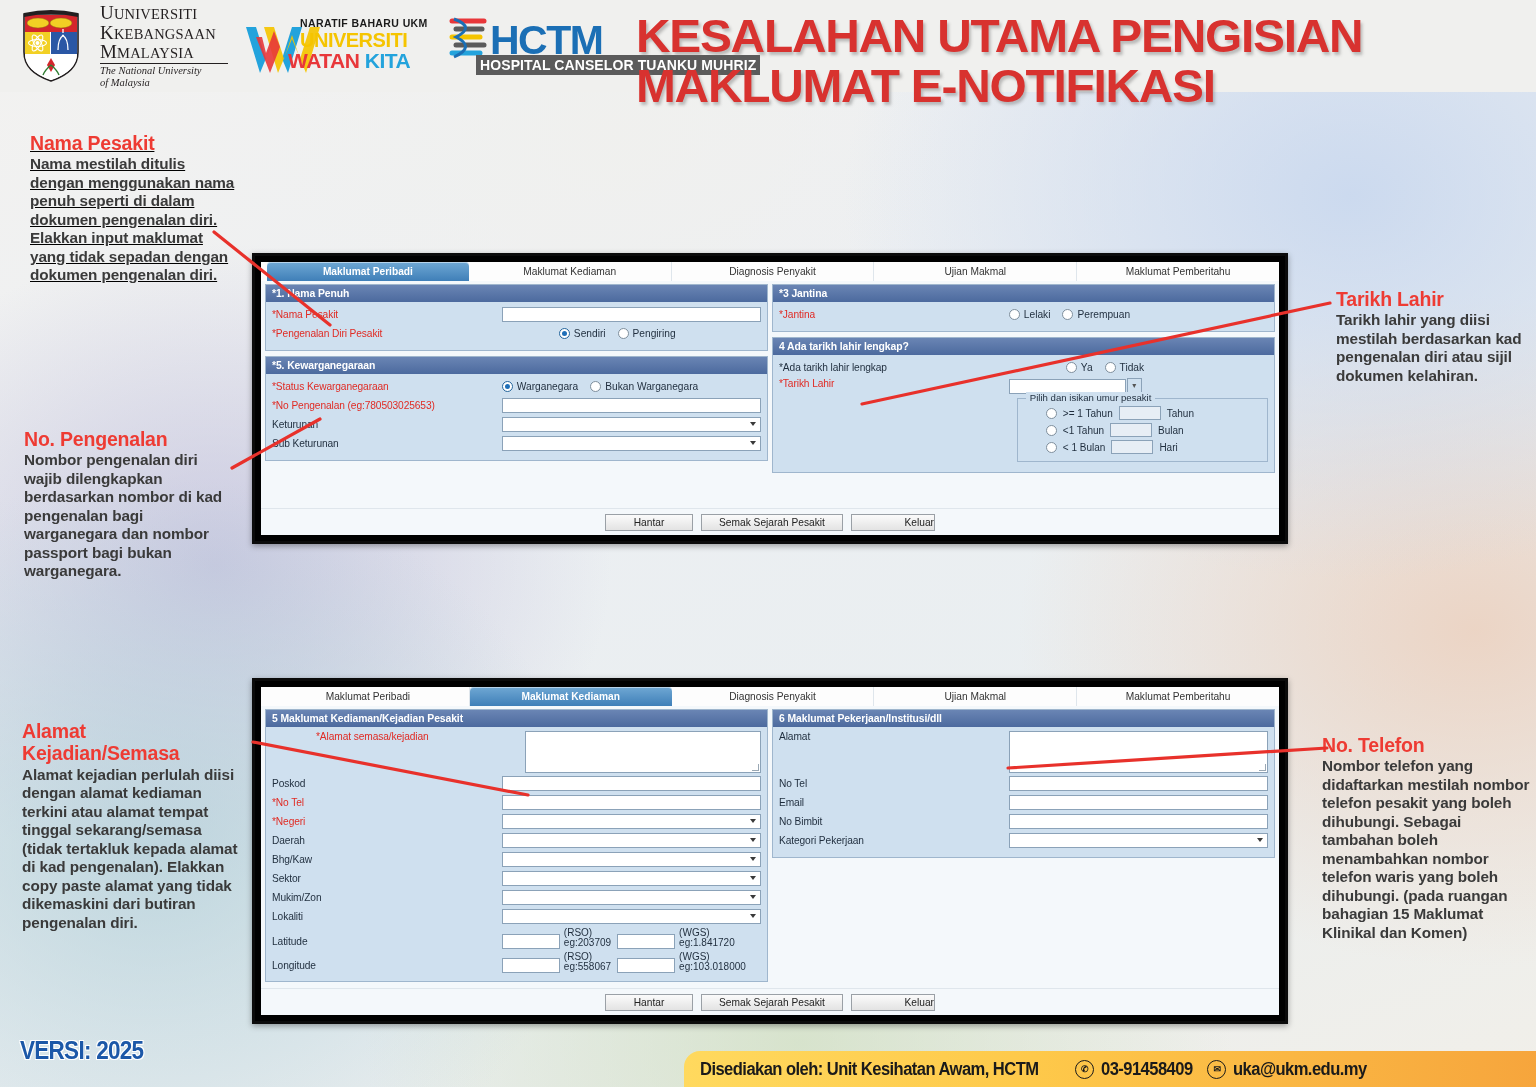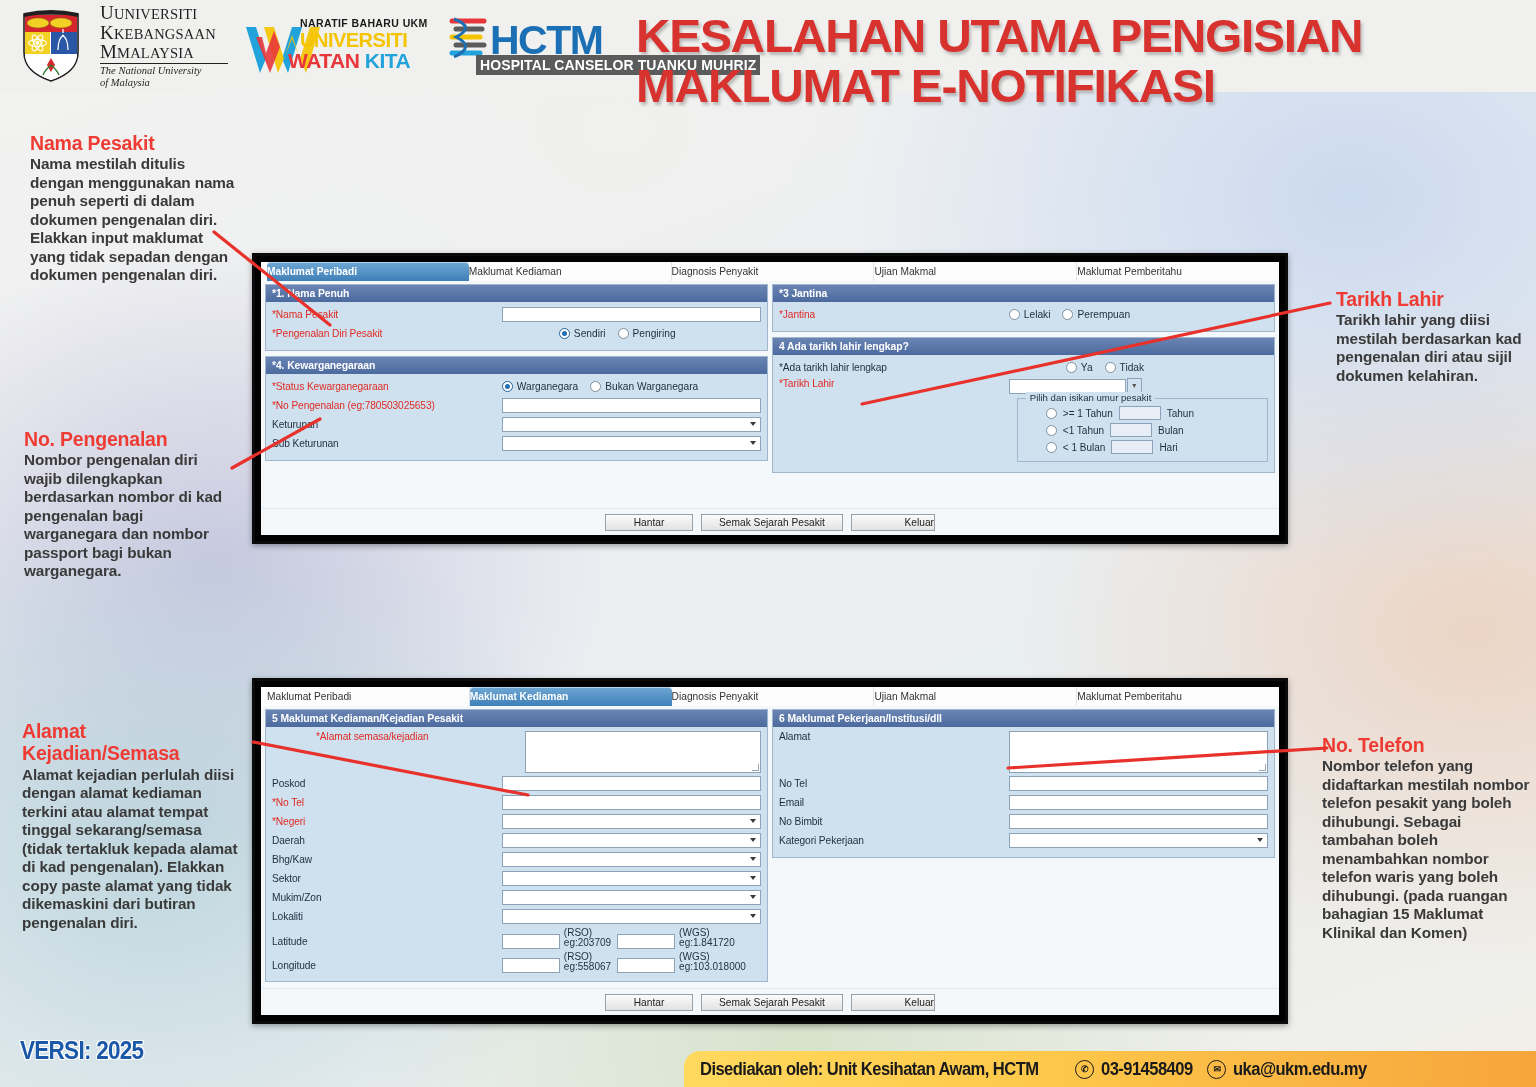--- a/index.html
+++ b/index.html
@@ -57,7 +57,7 @@
   .anno{width:212px;z-index:6;}
   .anno h3{margin:0 0 1px 0;color:#ee3b33;font-size:19.5px;font-weight:bold;line-height:1.15;letter-spacing:-.2px;}
   .anno p{margin:0;color:#3a3a3a;font-size:15.3px;font-weight:bold;line-height:1.21;letter-spacing:-.1px;}
-  #anno-nama{left:30px;top:132px;}
+  #anno-nama{left:30px;top:132px;text-decoration:underline;}
   #anno-nopengenalan{left:24px;top:428px;}
   #anno-tarikh{left:1336px;top:288px;}
   #anno-alamat{left:22px;top:720px;width:218px;}

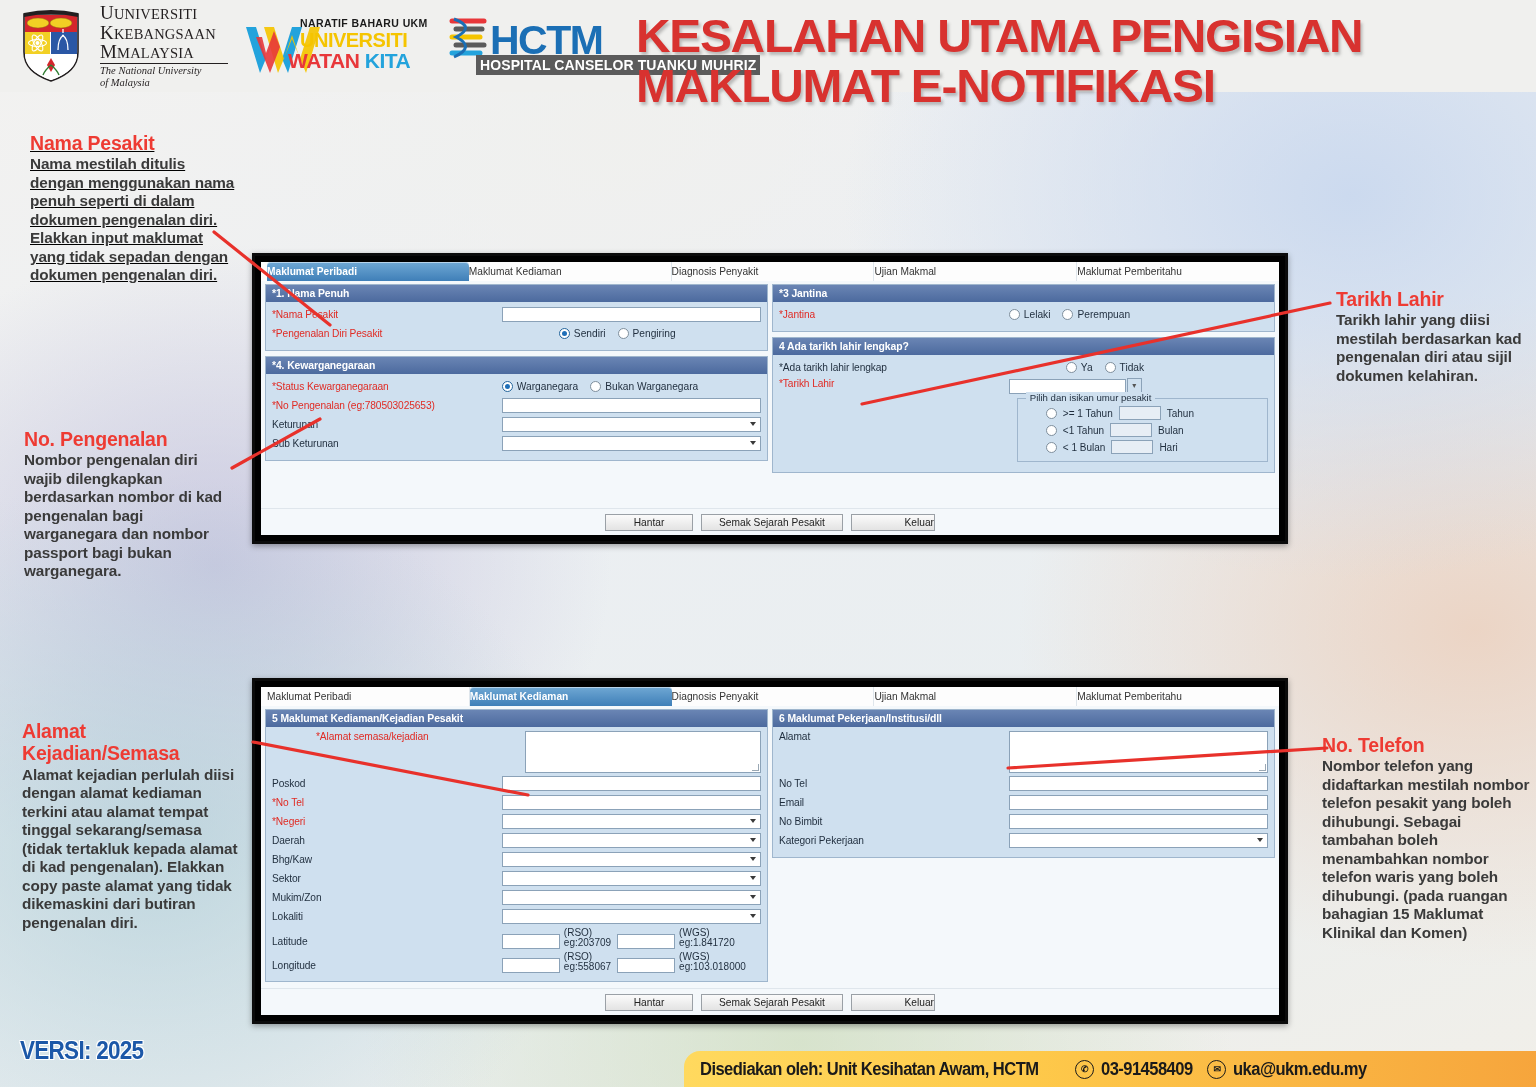--- a/index.html
+++ b/index.html
@@ -74,7 +74,7 @@
 
   
   .tabbar{display:flex;height:19px;background:#fdfdfd;border-bottom:1px solid #b6cde0;align-items:stretch;padding-left:6px;}
-  .tab{flex:1;display:flex;align-items:center;justify-content:flex-start;font-size:10.2px;color:#333;border-right:1px solid #dfe6ec;background:#fdfdfd;}
+  .tab{flex:1;display:flex;align-items:center;justify-content:center;font-size:10.2px;color:#333;border-right:1px solid #dfe6ec;background:#fdfdfd;}
   .tab:last-child{border-right:none;}
   .tab.active{background:linear-gradient(180deg,#6fa8d4 0%,#3f7fb8 100%);color:#fff;font-weight:bold;
     border-radius:4px 4px 0 0;border-right:none;box-shadow:inset 0 1px 0 rgba(255,255,255,.5);}

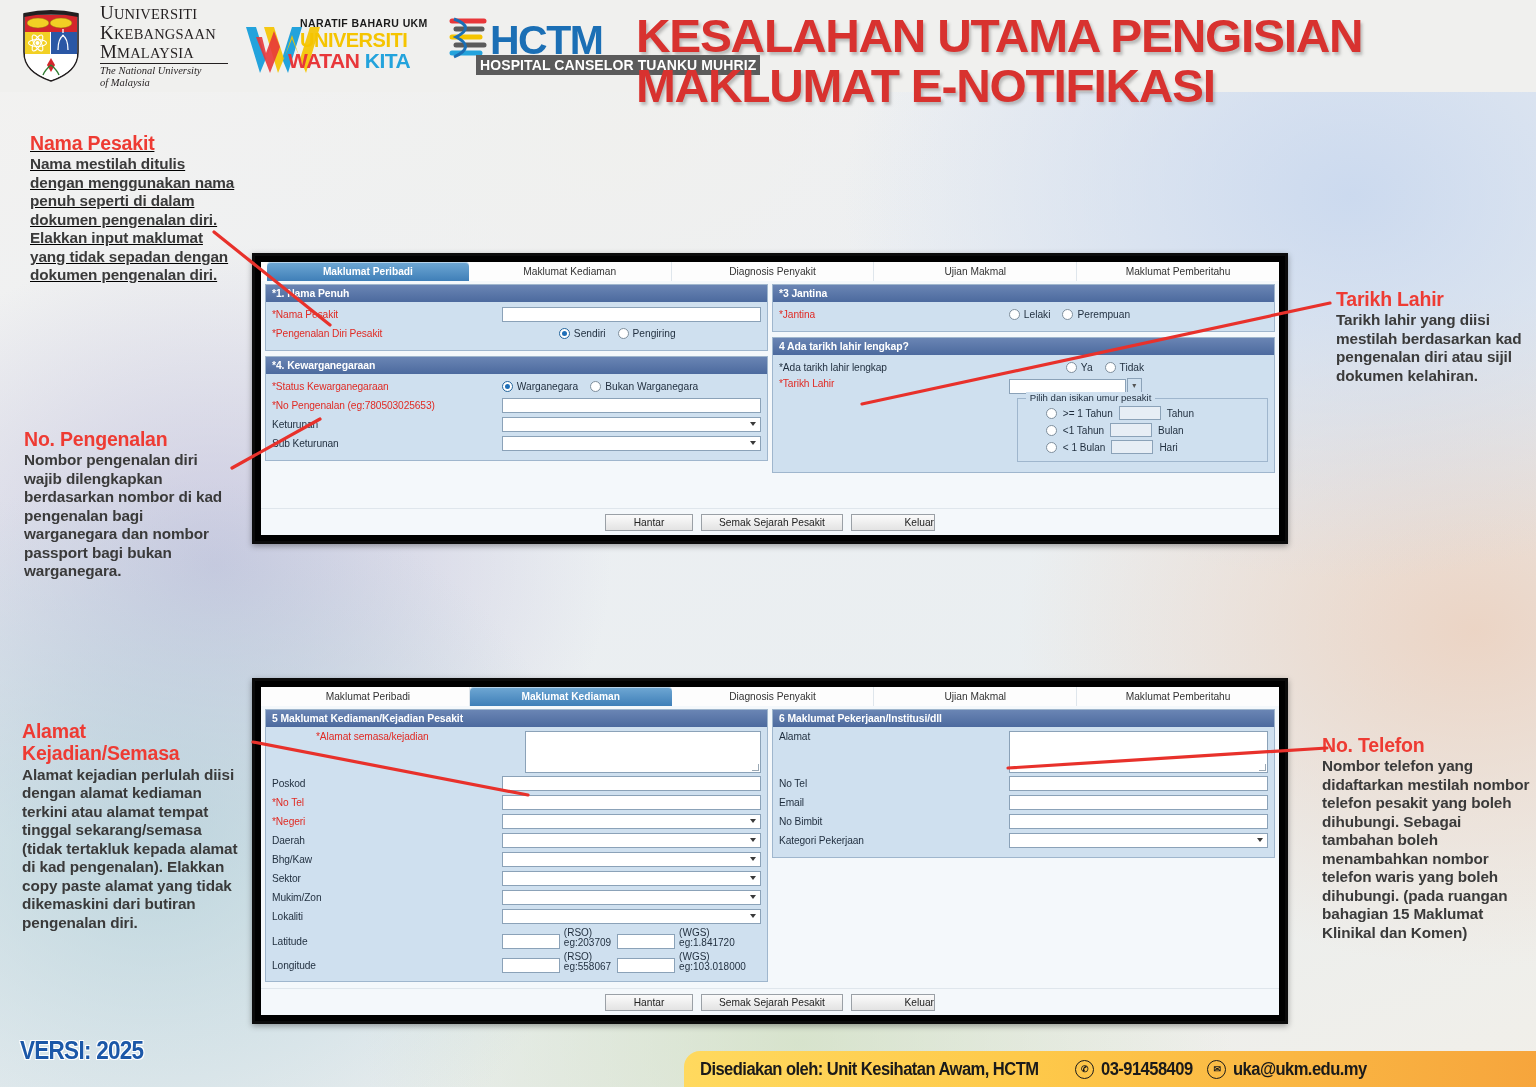--- a/index.html
+++ b/index.html
@@ -287,7 +287,7 @@
           </div>
 
           <div class="panel">
-            <div class="ph">*4. Kewarganegaraan</div>
+            <div class="ph">*5. Kewarganegaraan</div>
             <div class="pb">
               <div class="row">
                 <div class="lbl req">*Status Kewarganegaraan</div>

